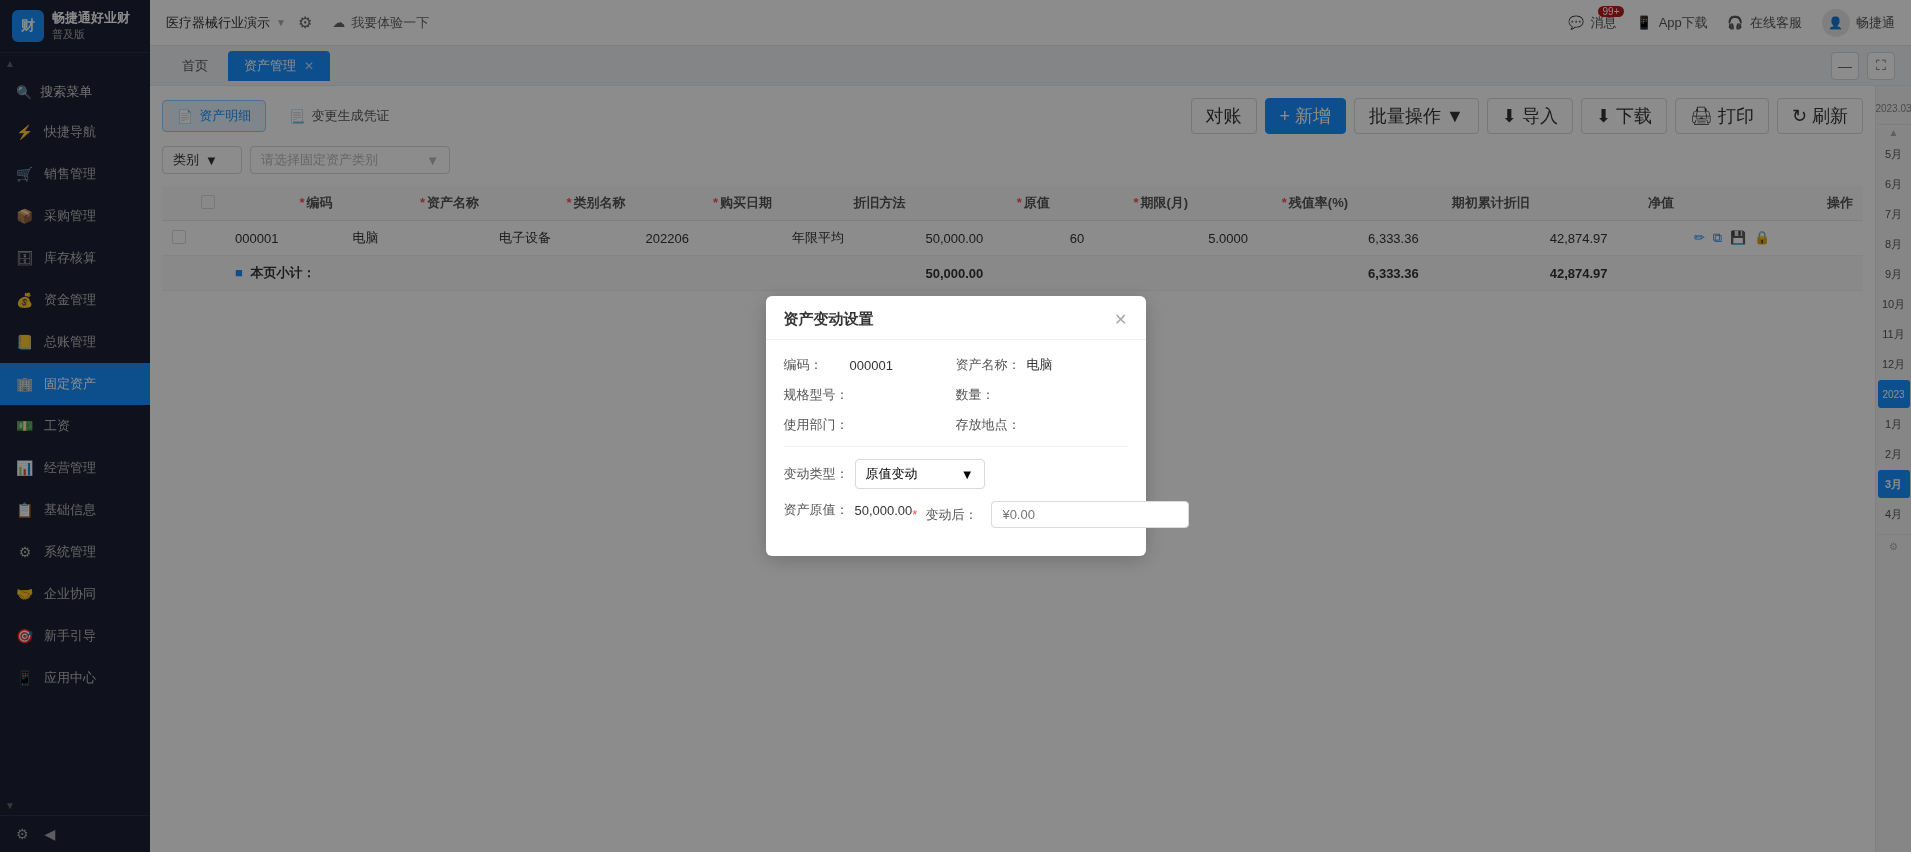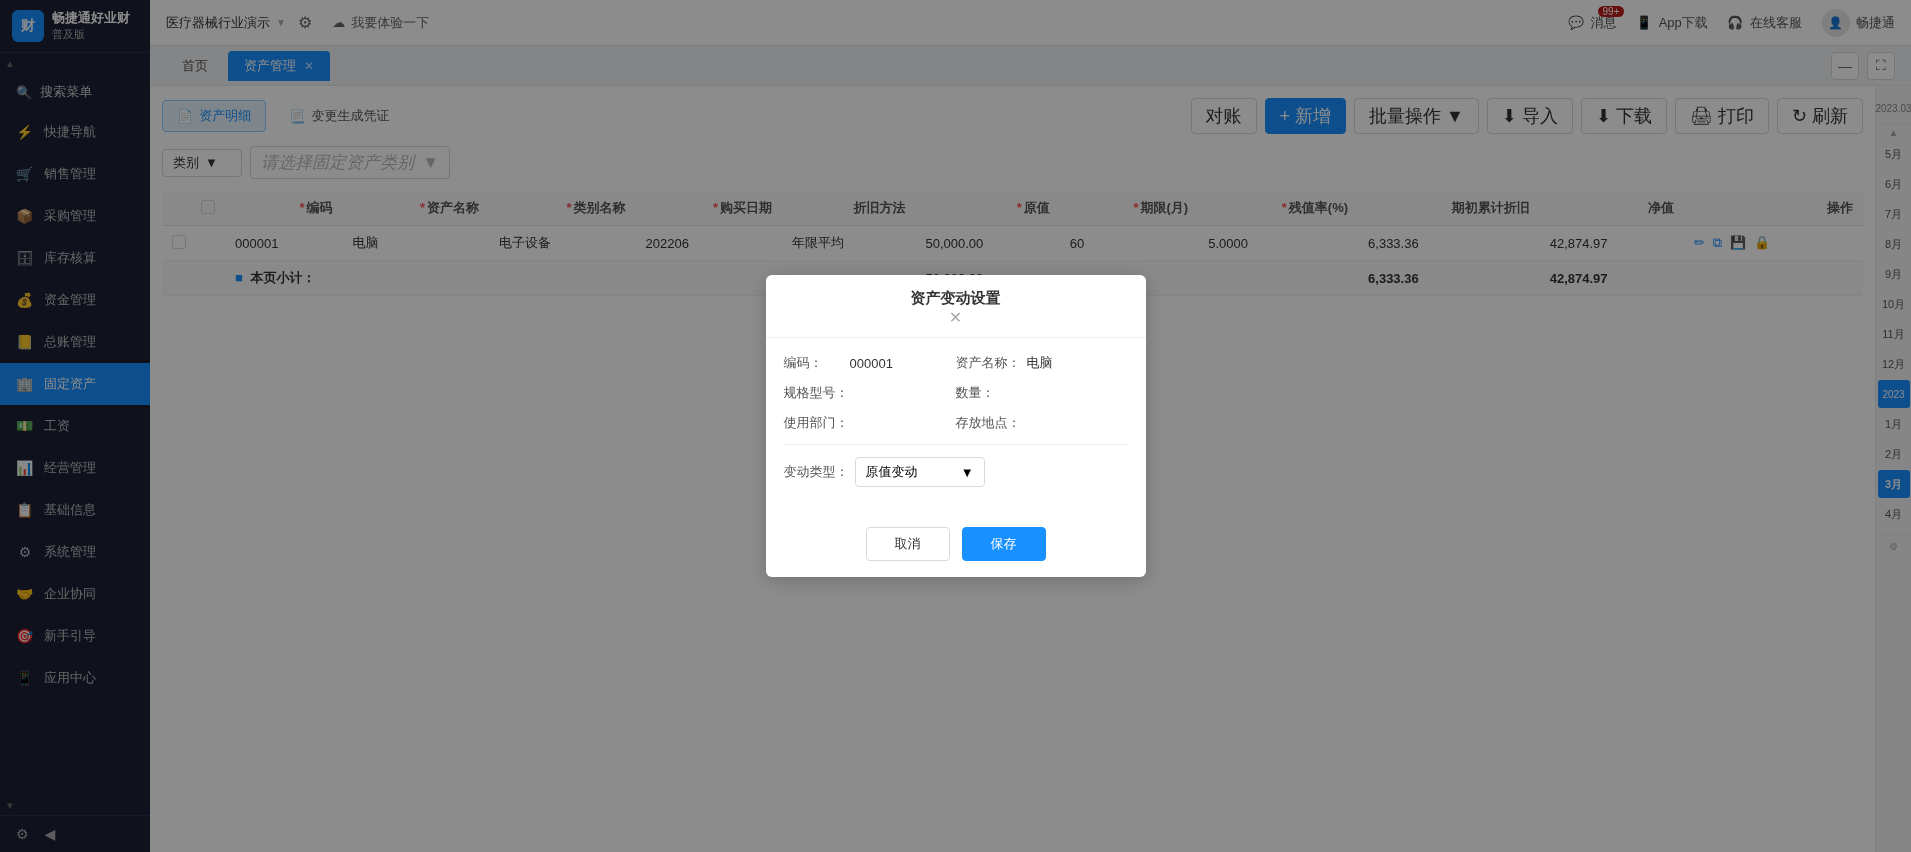--- a/index.html
+++ b/index.html
@@ -60,7 +60,7 @@
     .btn-primary { background: #1890ff; color: #fff; border-color: #1890ff; }
     .filter-row { display: flex; align-items: center; gap: 8px; margin-bottom: 12px; }
     .select-box { border: 1px solid #d9d9d9; border-radius: 4px; padding: 4px 10px; font-size: 13px; color: #333; display: flex; align-items: center; gap: 6px; cursor: pointer; background: #fff; min-width: 80px; }
-    .select-input { border: 1px solid #d9d9d9; border-radius: 4px; padding: 4px 10px; font-size: 17px; color: #bbb; display: flex; align-items: center; gap: 6px; cursor: pointer; background: #fff; min-width: 200px; font-style: italic; }
+    .select-input { border: 1px solid #d9d9d9; border-radius: 4px; padding: 4px 10px; font-size: 13px; color: #bbb; display: flex; align-items: center; gap: 6px; cursor: pointer; background: #fff; min-width: 200px; }
 
     
     .data-table { width: 100%; border-collapse: collapse; font-size: 13px; }

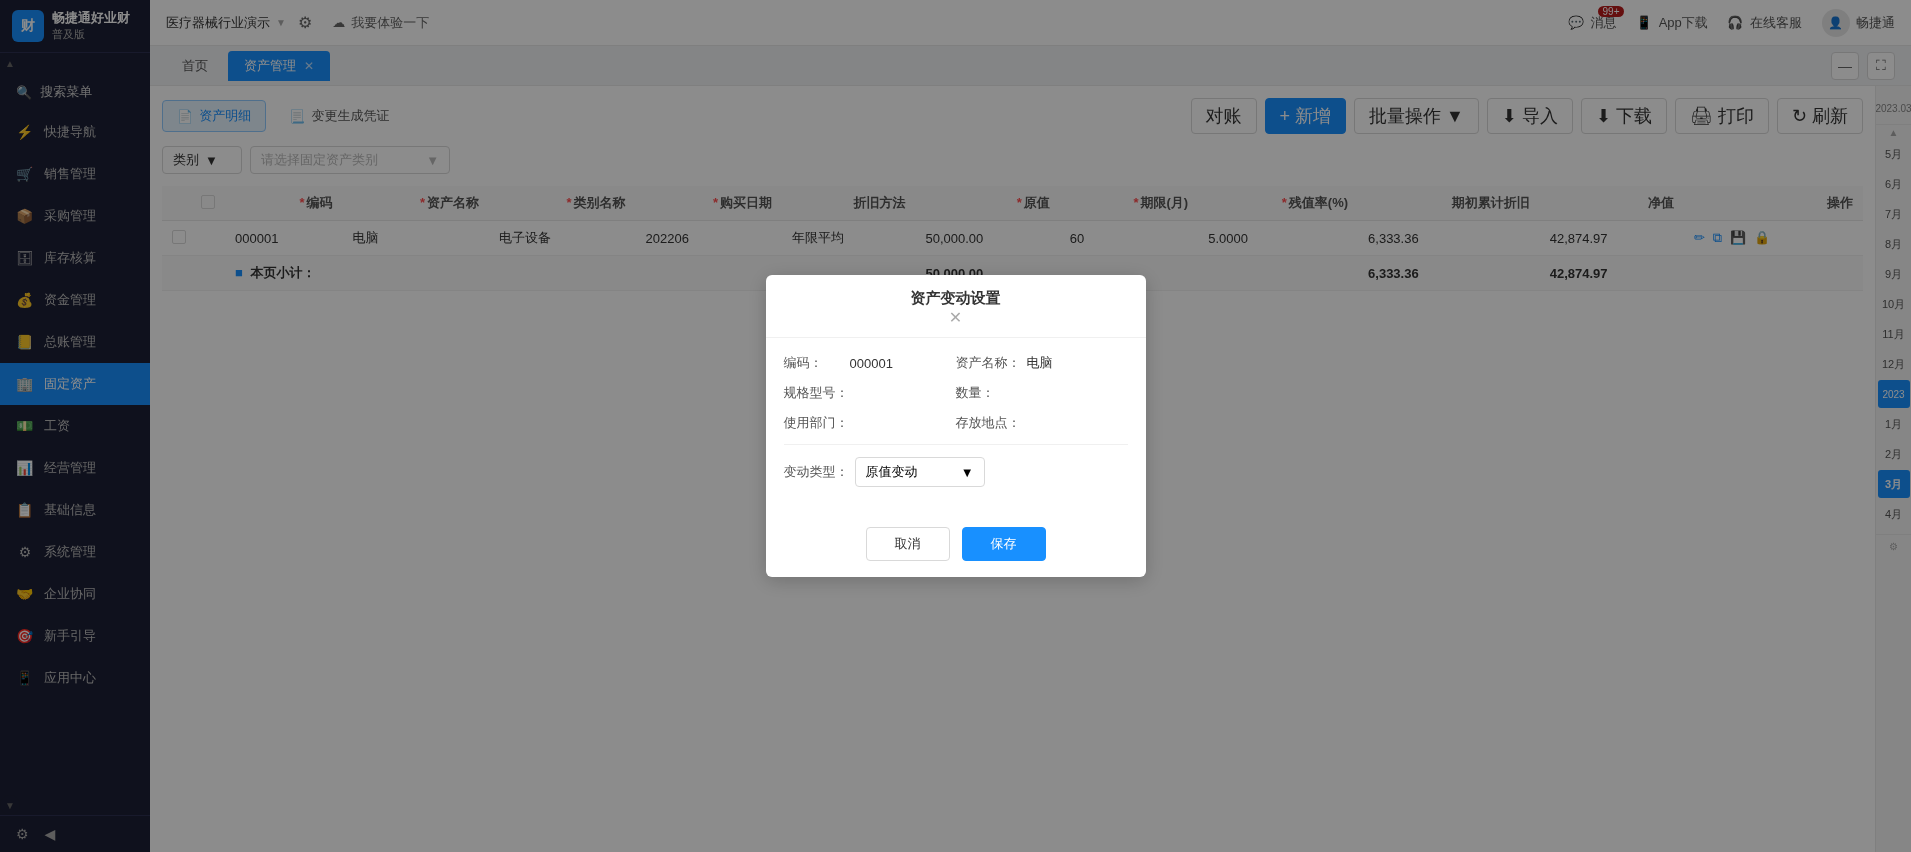--- a/index.html
+++ b/index.html
@@ -90,7 +90,7 @@
     
     .overlay { position: fixed; top: 0; left: 0; width: 100%; height: 100%; background: rgba(0,0,0,0.45); z-index: 1000; display: flex; align-items: center; justify-content: center; }
     .modal { background: #fff; border-radius: 6px; width: 380px; box-shadow: 0 4px 20px rgba(0,0,0,0.2); z-index: 1001; }
-    .modal-header { display: flex; align-items: center; justify-content: space-between; padding: 14px 18px 10px; border-bottom: 1px solid #f0f0f0; flex-direction: column; }
+    .modal-header { display: flex; align-items: center; justify-content: space-between; padding: 14px 18px 10px; border-bottom: 1px solid #f0f0f0; }
     .modal-title { font-size: 15px; font-weight: 600; color: #333; }
     .modal-close { color: #aaa; cursor: pointer; font-size: 16px; }
     .modal-body { padding: 16px 18px; }

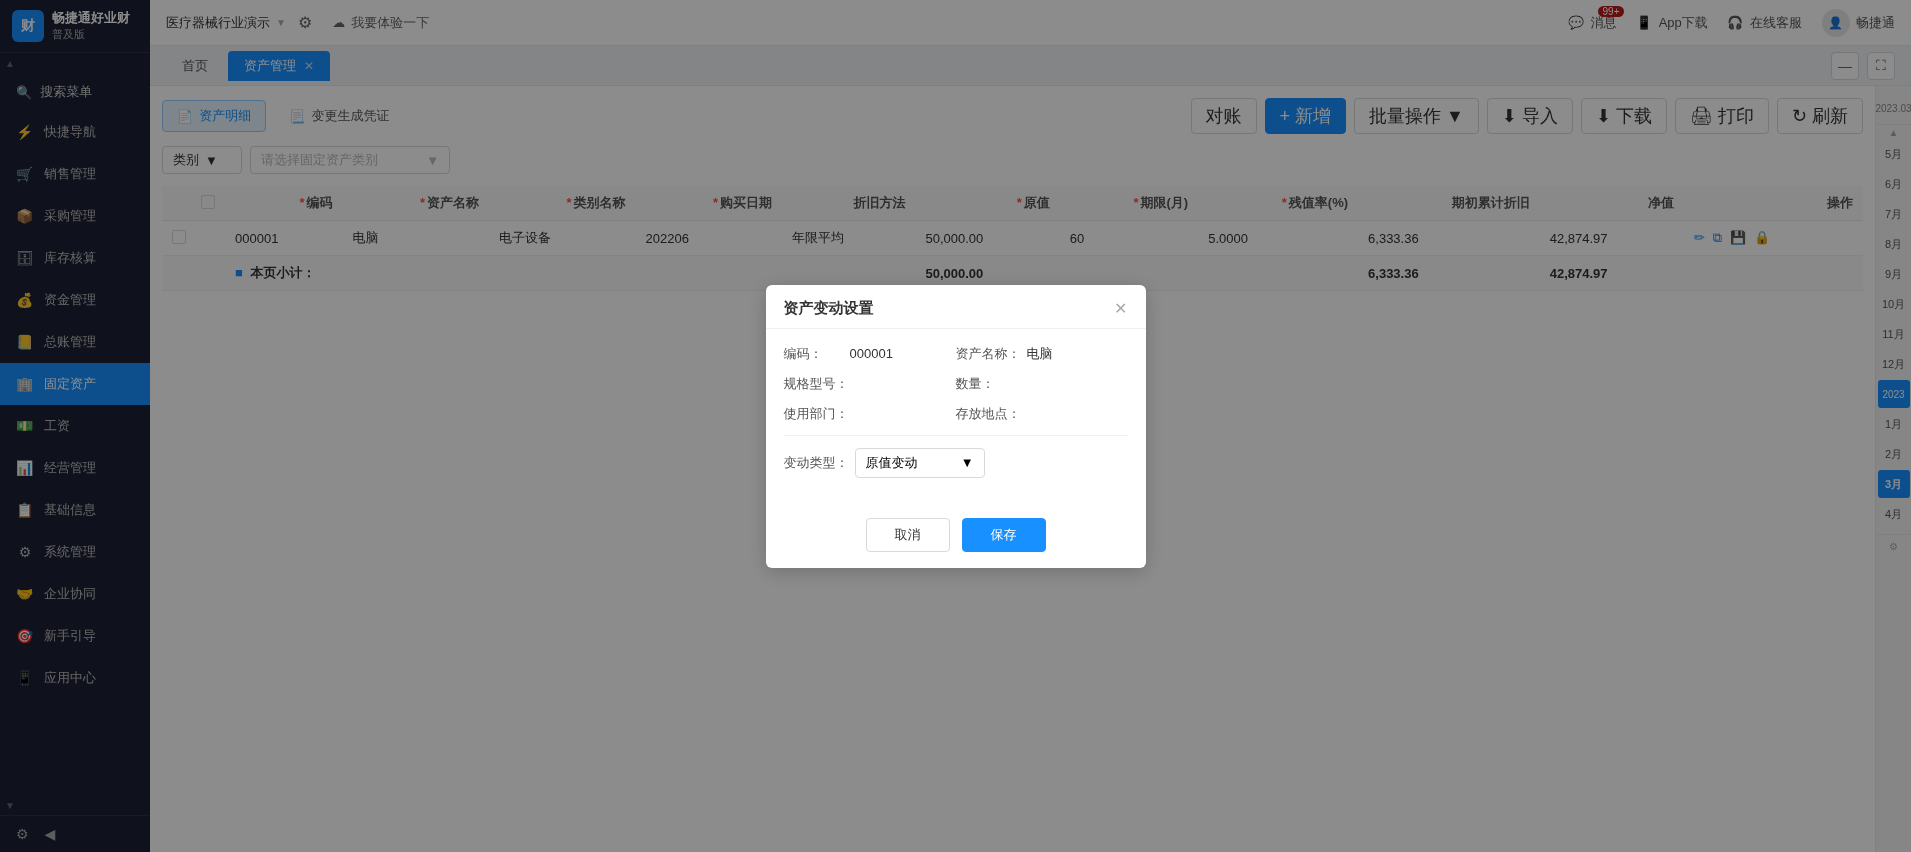--- a/index.html
+++ b/index.html
@@ -423,6 +423,17 @@
         </div>
       </div>
 
+      <div class="modal-row">
+        <div class="modal-field">
+          <span class="modal-label">资产原值：</span>
+          <span class="modal-value">50,000.00</span>
+        </div>
+        <div class="modal-field">
+          <span class="required-star">*</span>
+          <span class="modal-label">变动后：</span>
+          <input class="modal-input" type="text" placeholder="¥0.00" style="">
+        </div>
+      </div>
     </div>
     <div class="modal-footer">
       <button class="modal-btn-cancel">取消</button>

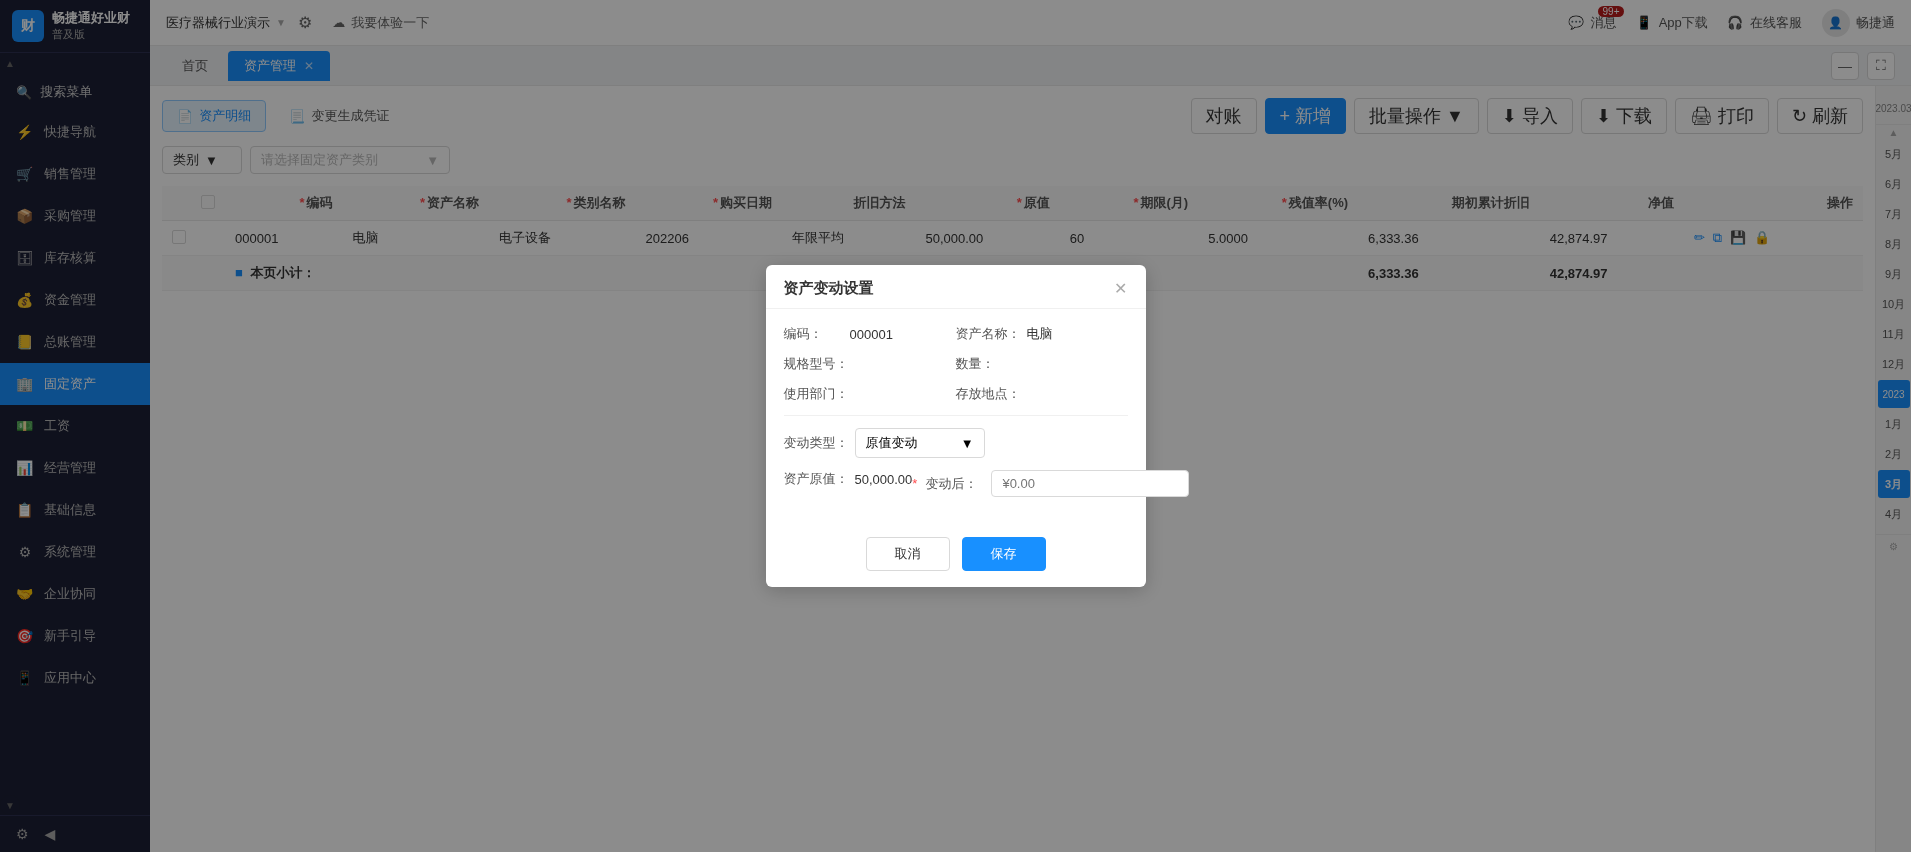--- a/index.html
+++ b/index.html
@@ -435,10 +435,6 @@
         </div>
       </div>
     </div>
-    <div class="modal-footer">
-      <button class="modal-btn-cancel">取消</button>
-      <button class="modal-btn-save">保存</button>
-    </div>
   </div>
 </div>
 

